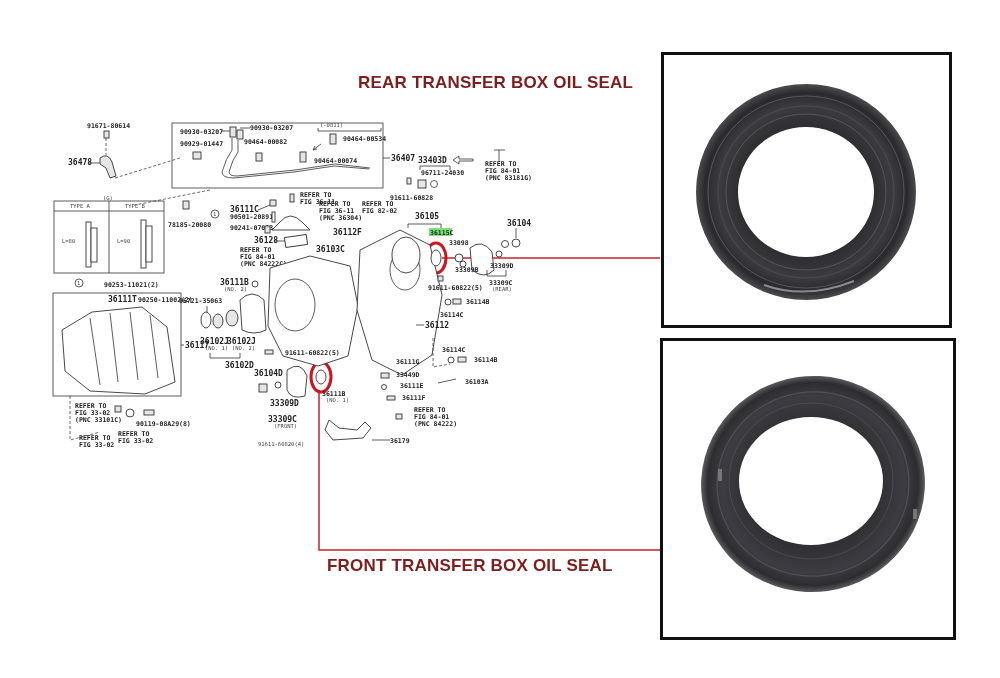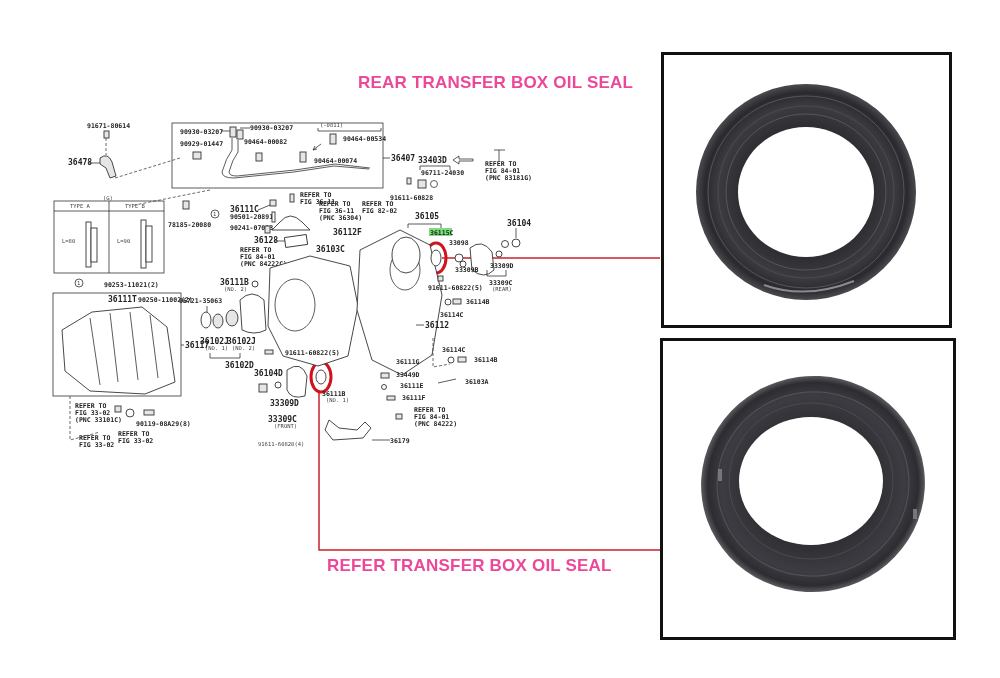--- a/index.html
+++ b/index.html
@@ -4,7 +4,7 @@
 <style>
   html, body { margin:0; padding:0; background:#ffffff; }
   body { width:1000px; height:678px; position:relative; overflow:hidden; font-family:"DejaVu Sans", sans-serif; }
-  .title { position:absolute; font-family:"Liberation Sans", sans-serif; font-weight:bold; color:#ec4899; font-size:17px; letter-spacing:0.2px; white-space:nowrap; }
+  .title { position:absolute; font-family:"Liberation Sans", sans-serif; font-weight:bold; color:#7f1d1d; font-size:17px; letter-spacing:0.2px; white-space:nowrap; }
   .photo-frame { position:absolute; border:3px solid #111; background:#fff; box-sizing:border-box; }
   .diagram { position:absolute; left:0; top:0; width:660px; height:678px; }
   .lbl { font-family:"DejaVu Sans Mono", monospace; font-size:6.5px; font-weight:bold; fill:#222; }

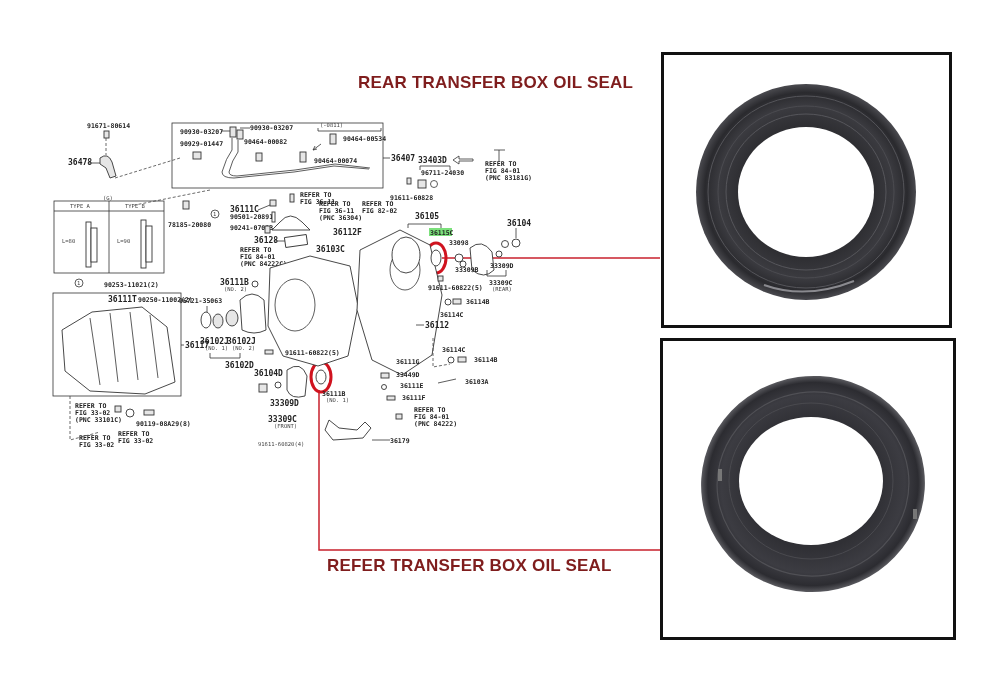--- a/index.html
+++ b/index.html
@@ -21,7 +21,7 @@
 <body>
 
 <div class="title" style="left:358px; top:73px;">REAR TRANSFER BOX OIL SEAL</div>
-<div class="title" style="left:327px; top:556px;">REFER TRANSFER BOX OIL SEAL</div>
+<div class="title" style="left:327px; top:556px;">FRONT TRANSFER BOX OIL SEAL</div>
 
 <div class="photo-frame" style="left:661px; top:52px; width:291px; height:276px;">
   <svg class="seal-photo" width="285" height="270" viewBox="0 0 285 270" style="left:0;top:0;">

